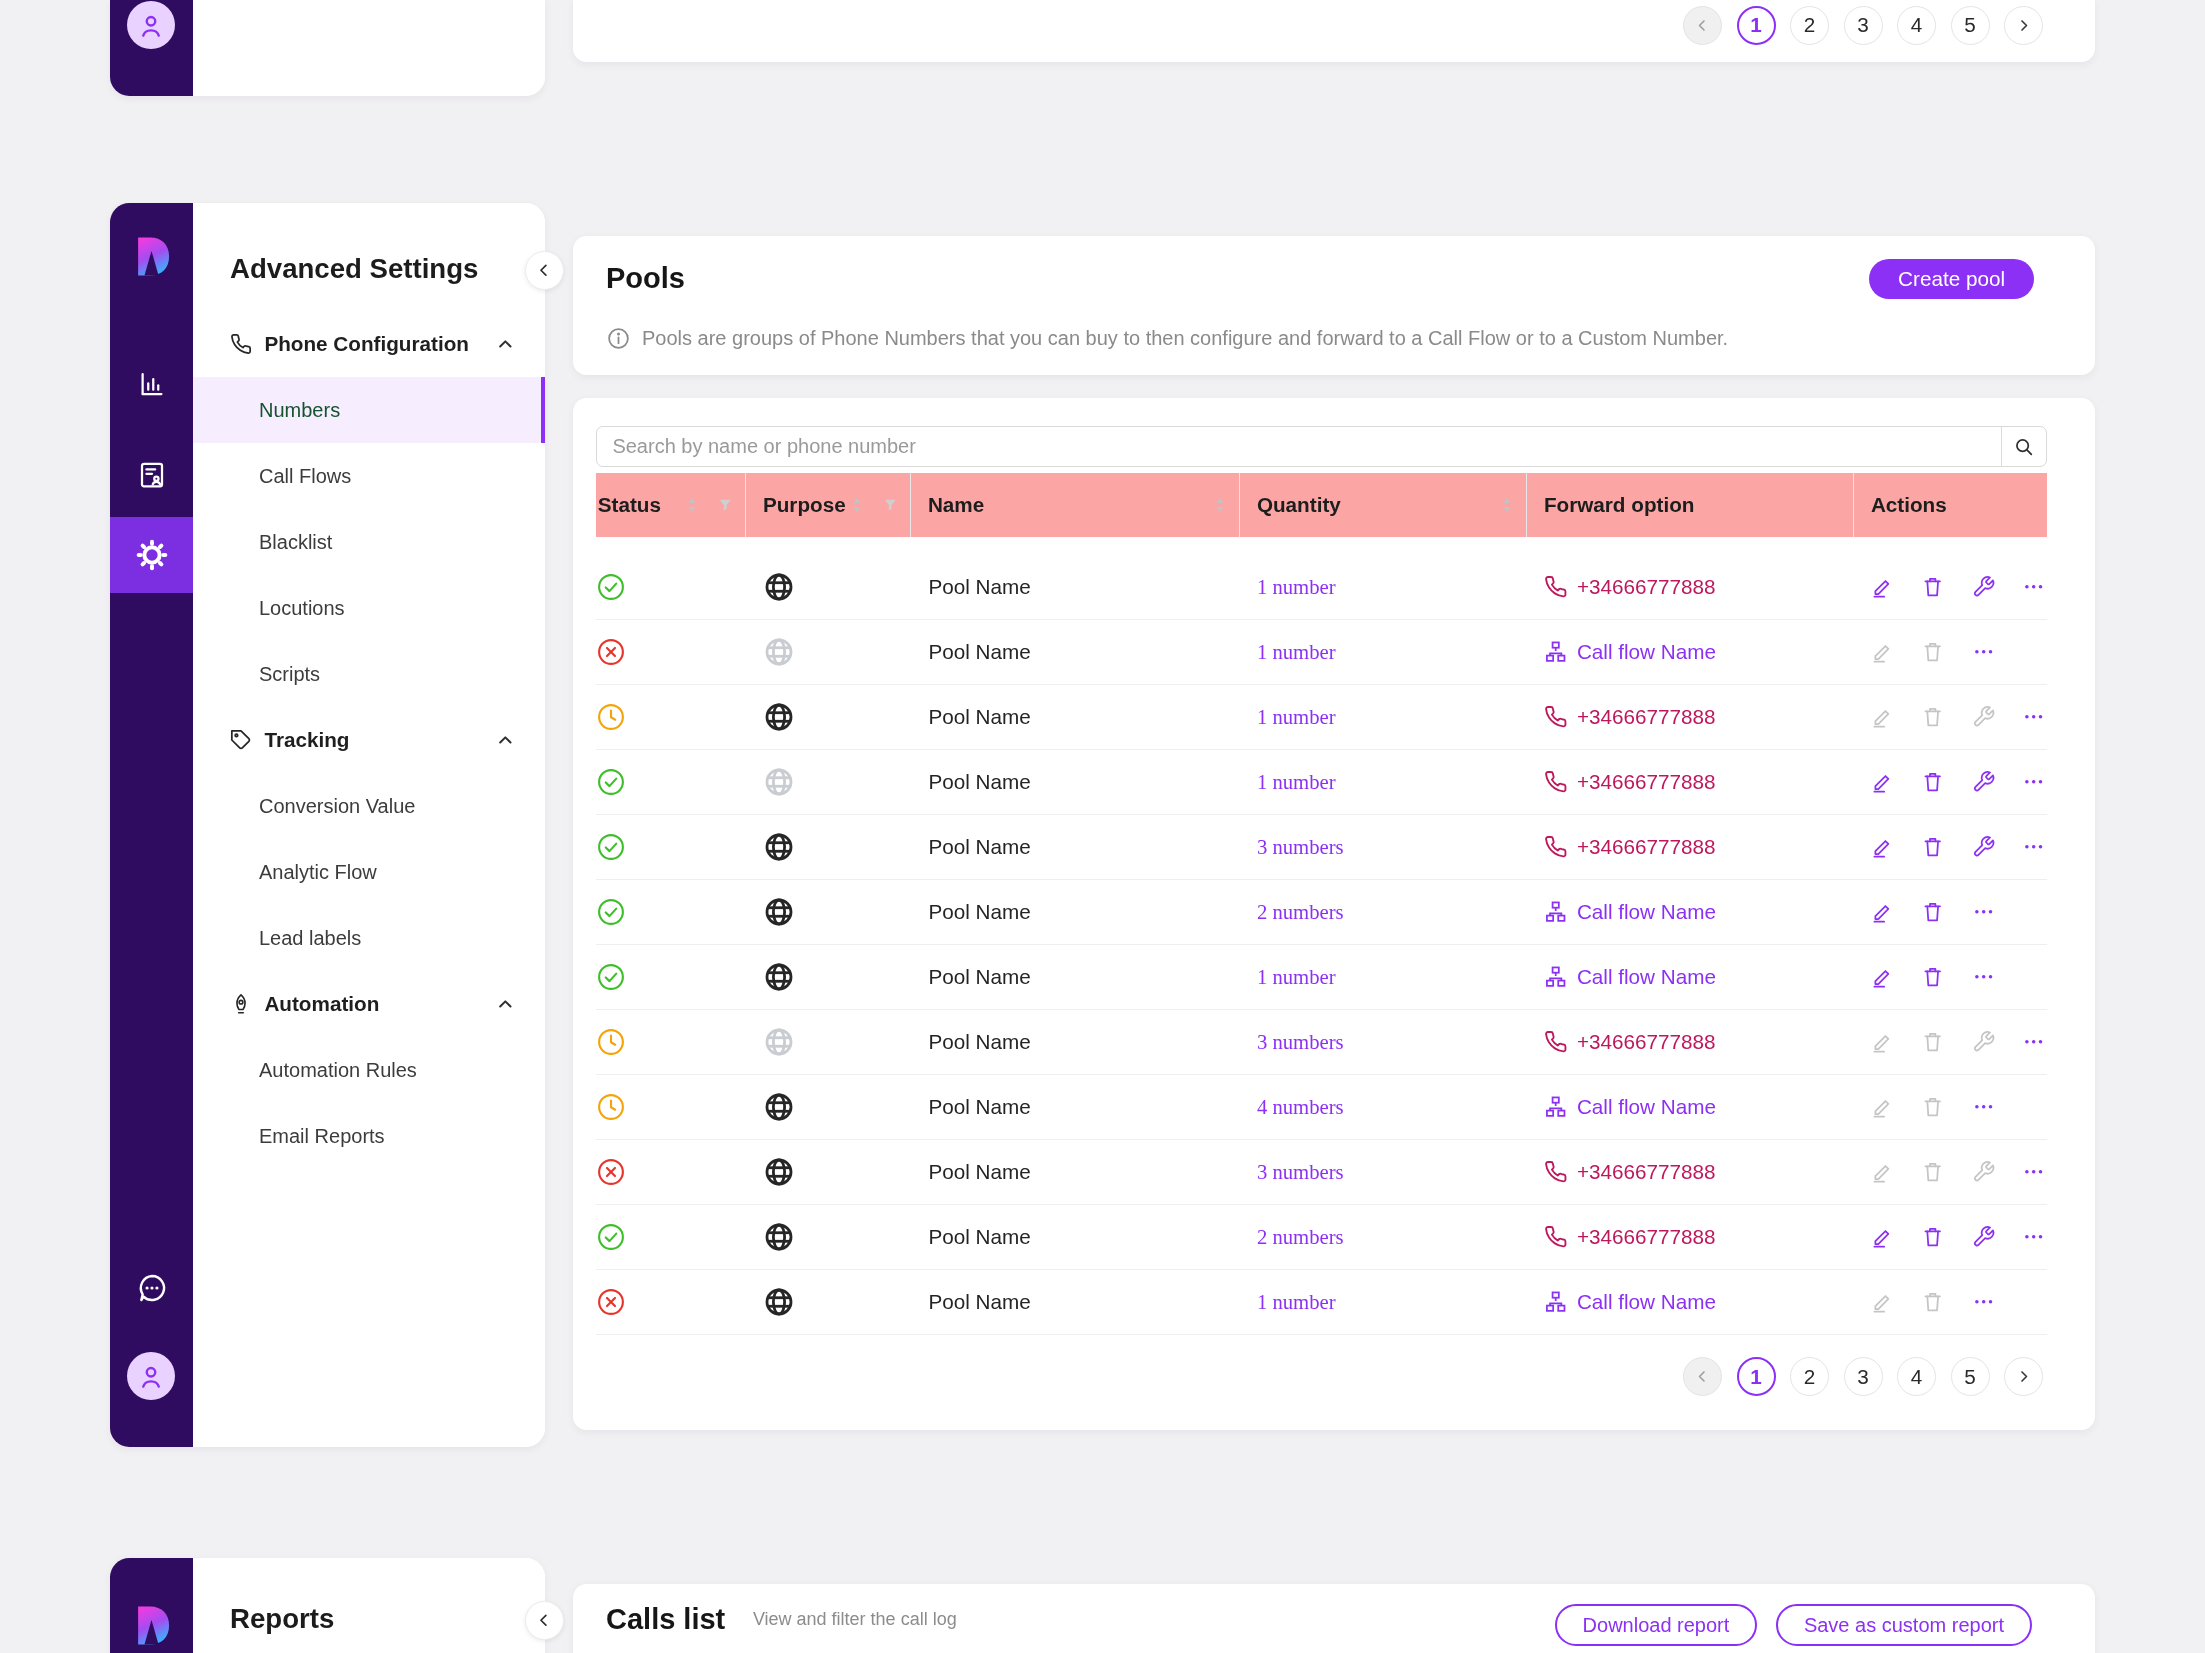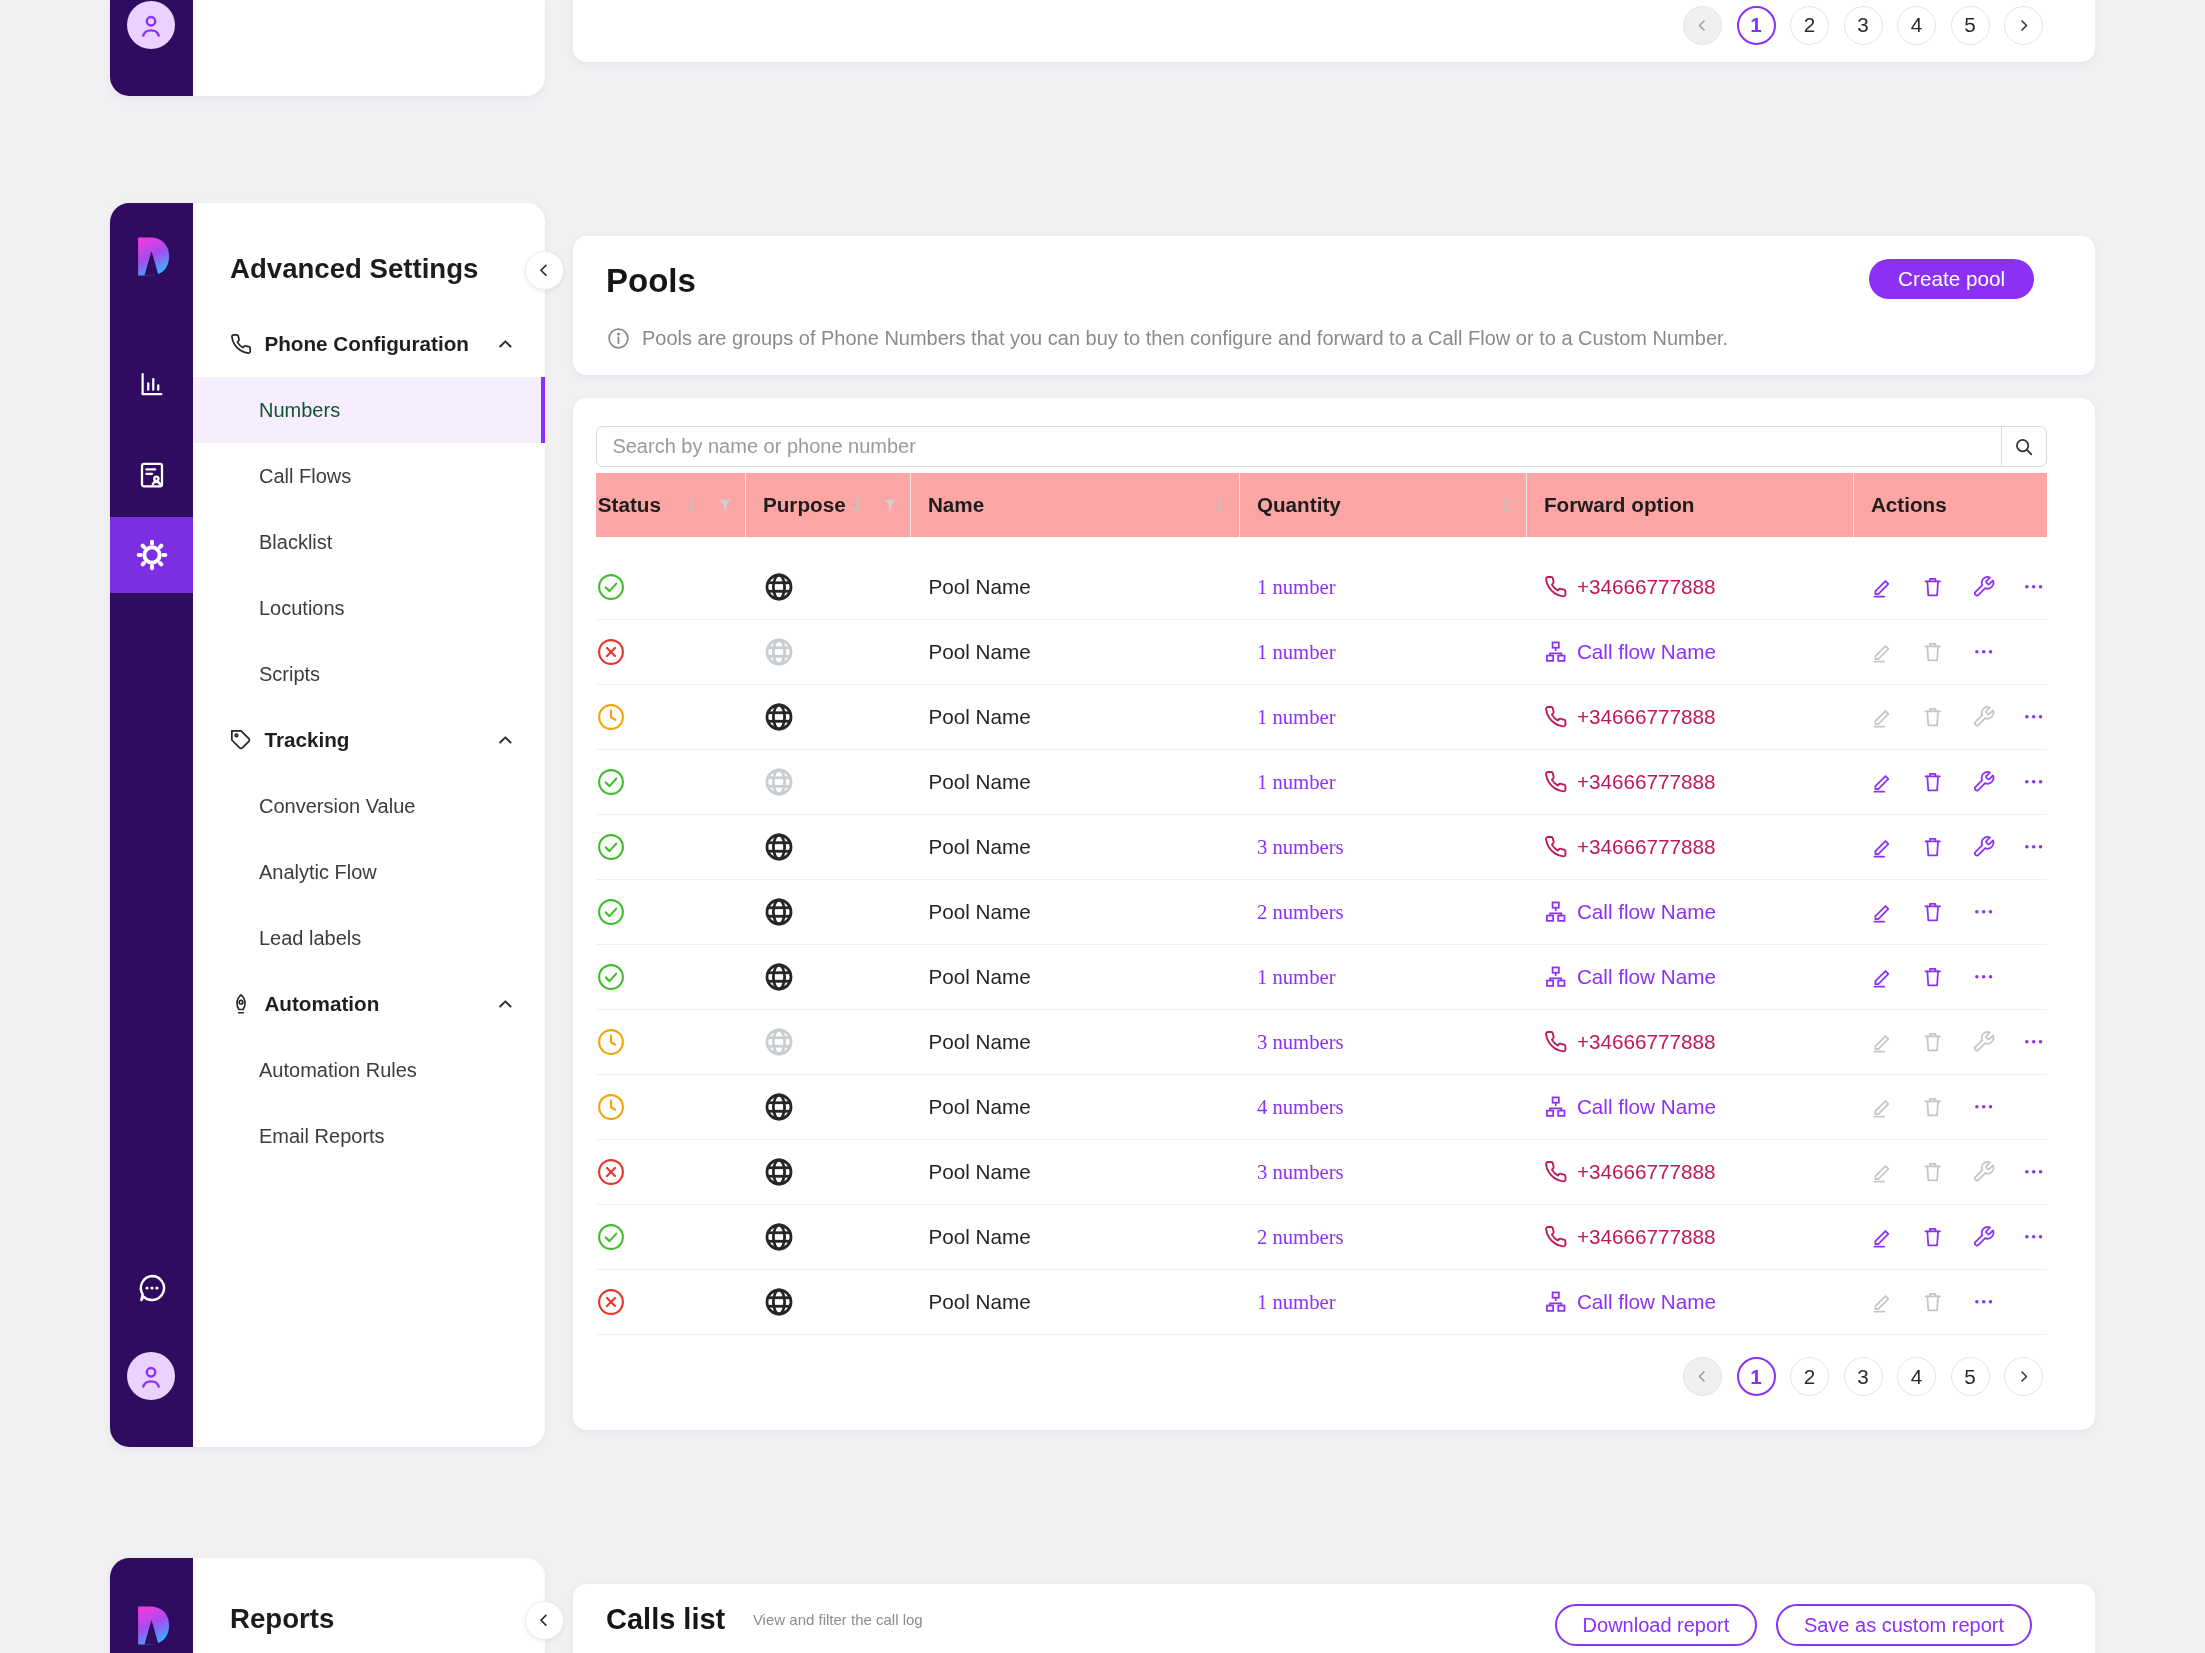--- a/index.html
+++ b/index.html
@@ -38,7 +38,7 @@
   .main-card.pools-table{top:398px;height:1032px;}
   .main-card.botfrag{top:1584px;height:70px;border-radius:13.8px 13.8px 0 0;}
 
-  .pools-title{position:absolute;left:33px;top:25.5px;margin:0;font-size:33px;font-weight:600;color:#161616;}
+  .pools-title{position:absolute;left:33px;top:25.5px;margin:0;font-size:29px;font-weight:600;color:#161616;}
   .create-btn{position:absolute;right:61px;top:23px;height:40px;padding:0 29px;border:none;border-radius:688px;background:#8c30f5;color:#fff;font-size:20.7px;font-weight:500;font-family:inherit;cursor:pointer;}
   .desc-row{position:absolute;left:33px;top:90px;display:flex;align-items:center;gap:11px;color:#8a8a8a;}
   .desc-text{font-size:20px;color:#8a8a8a;}

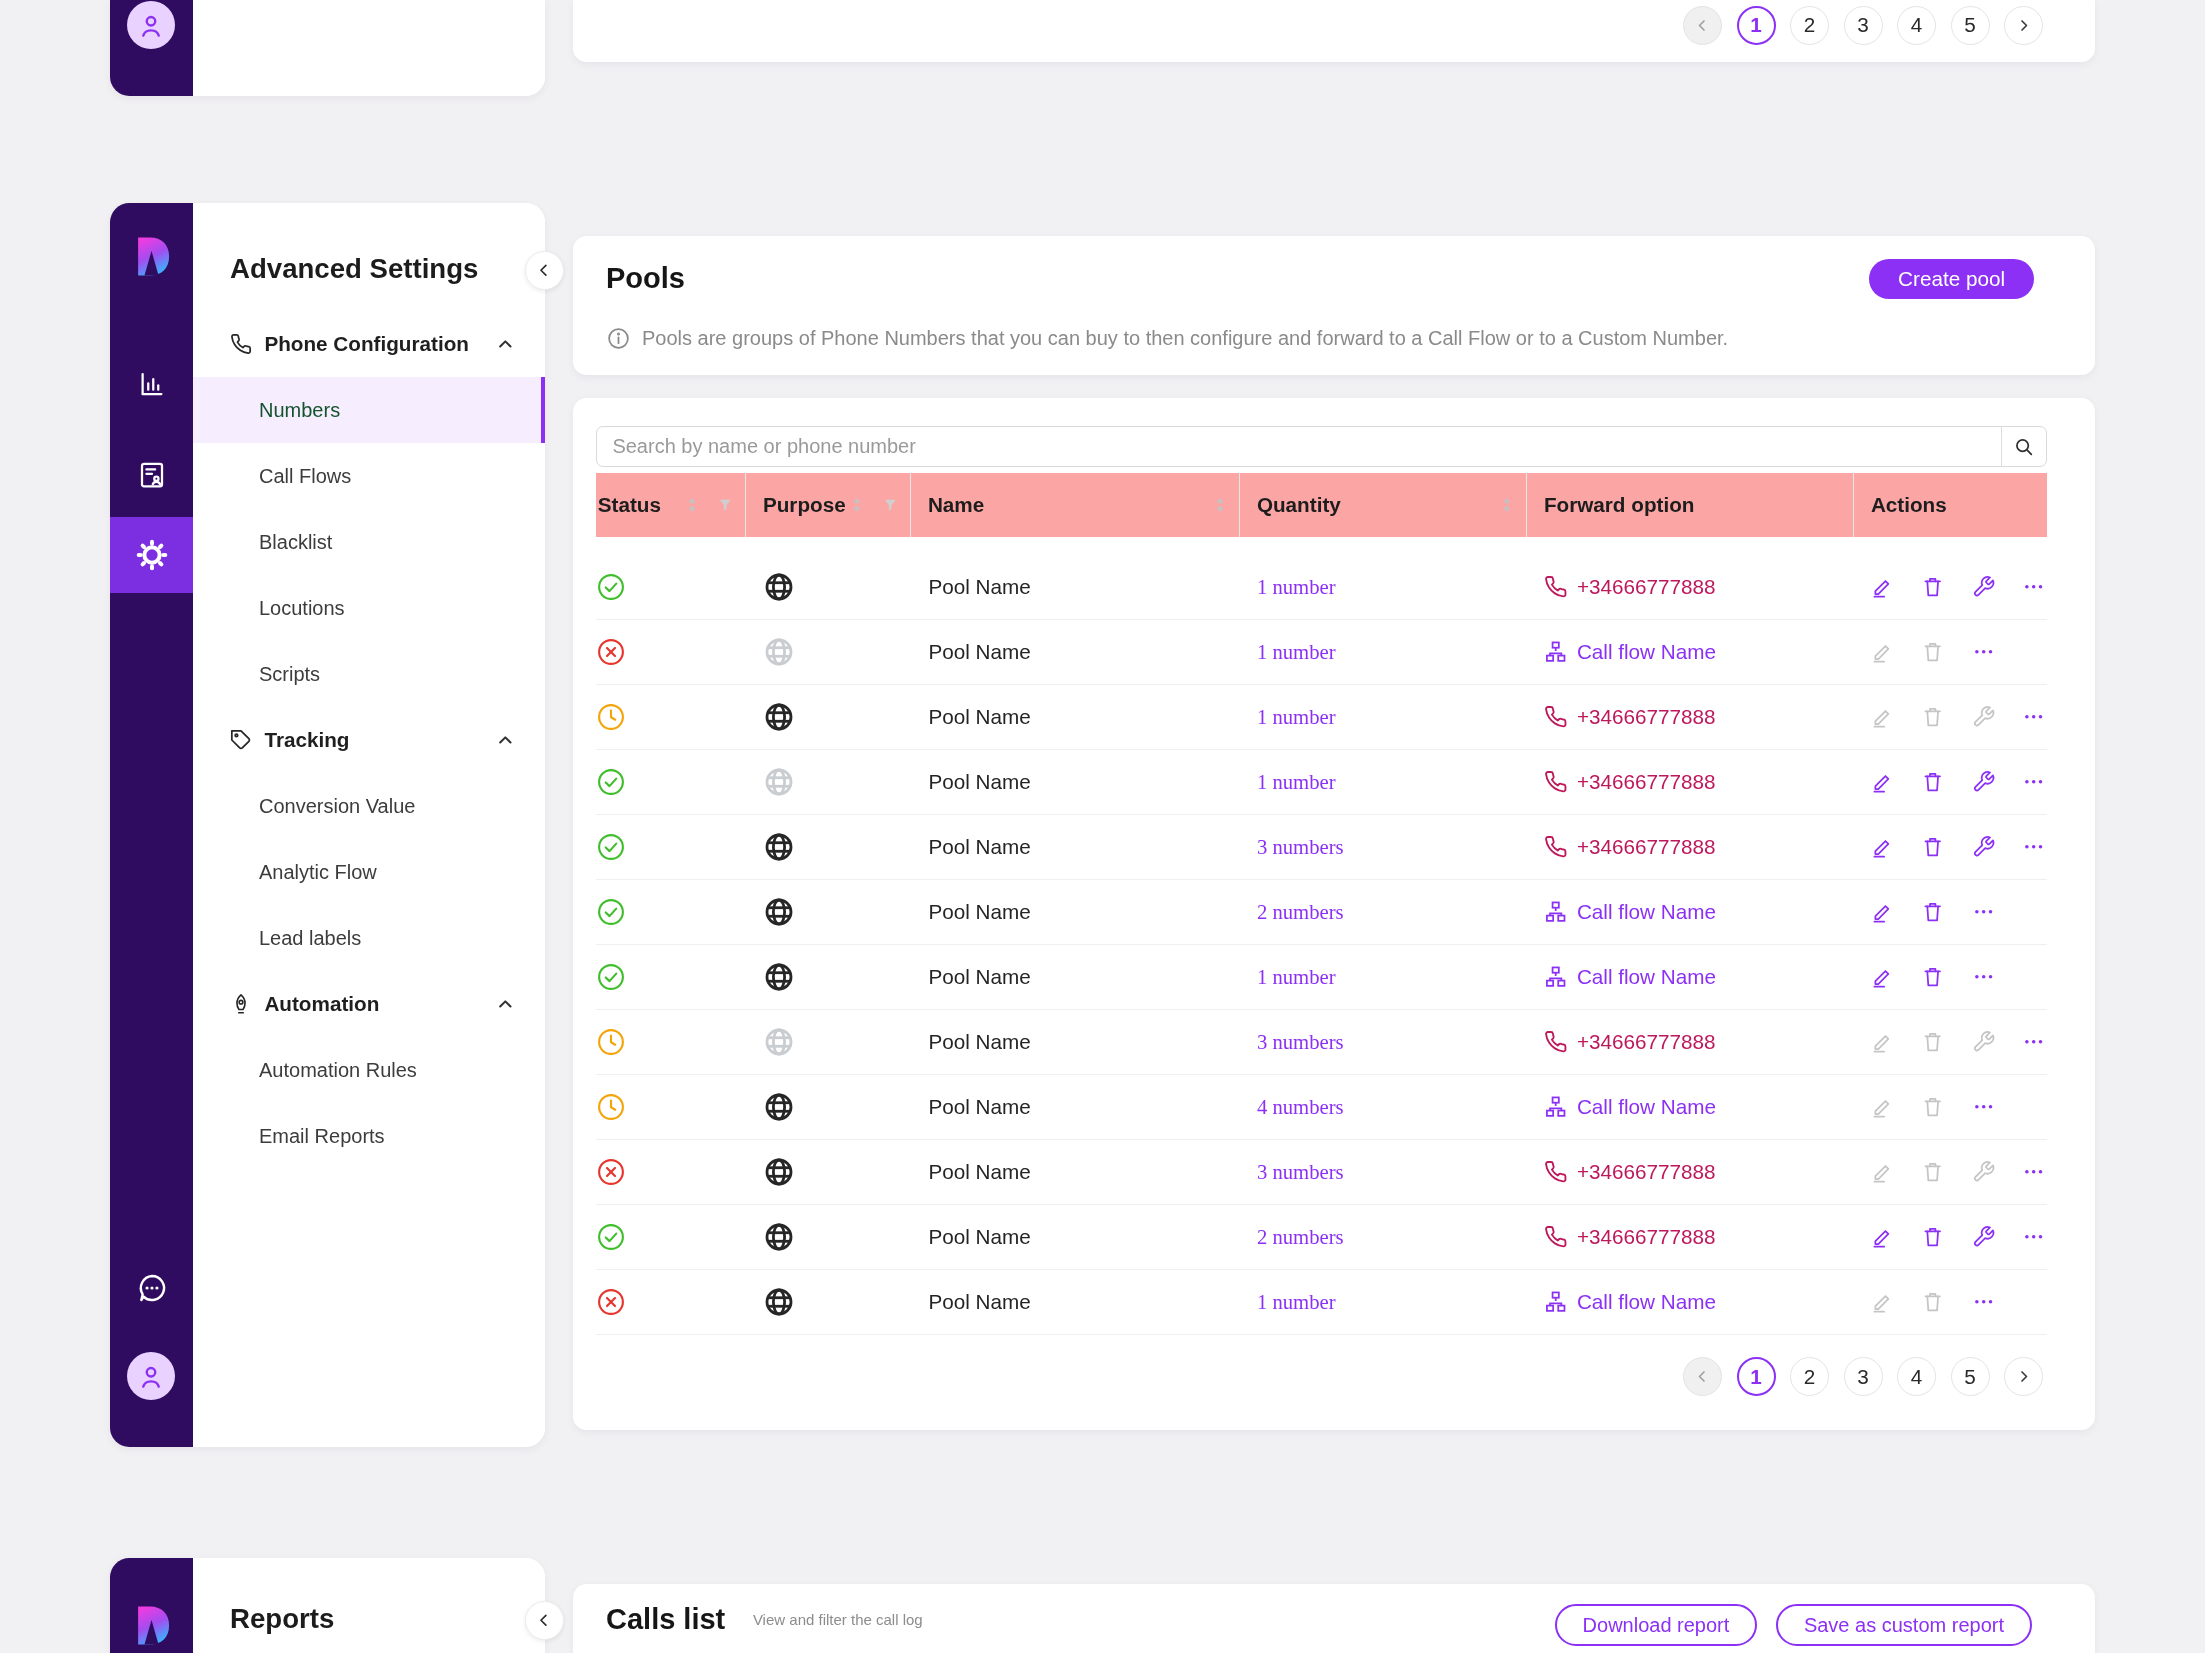--- a/index.html
+++ b/index.html
@@ -84,7 +84,7 @@
   
   .calls-row{position:absolute;left:33px;top:0;height:70px;display:flex;align-items:center;}
   .calls-title{margin:0;font-size:29px;font-weight:600;color:#161616;}
-  .calls-sub{margin-left:27.6px;font-size:15px;color:#8c8c8c;}
+  .calls-sub{margin-left:27.6px;font-size:18px;color:#8c8c8c;}
   .report-btns{position:absolute;right:63px;top:20px;display:flex;gap:18.6px;}
   .outline-btn{height:42px;padding:0 26px;border:2.1px solid #8c30f5;border-radius:688px;background:#fff;color:#8c30f5;font-size:20px;font-weight:500;font-family:inherit;cursor:pointer;}
 </style>

